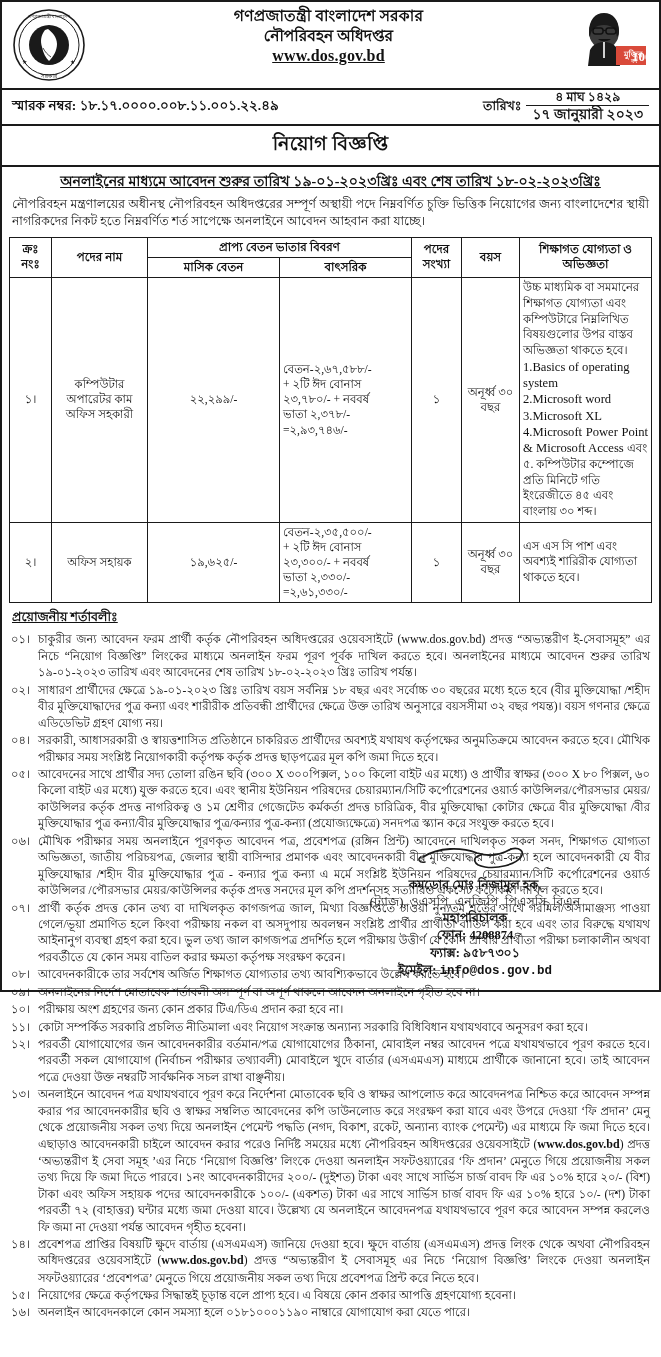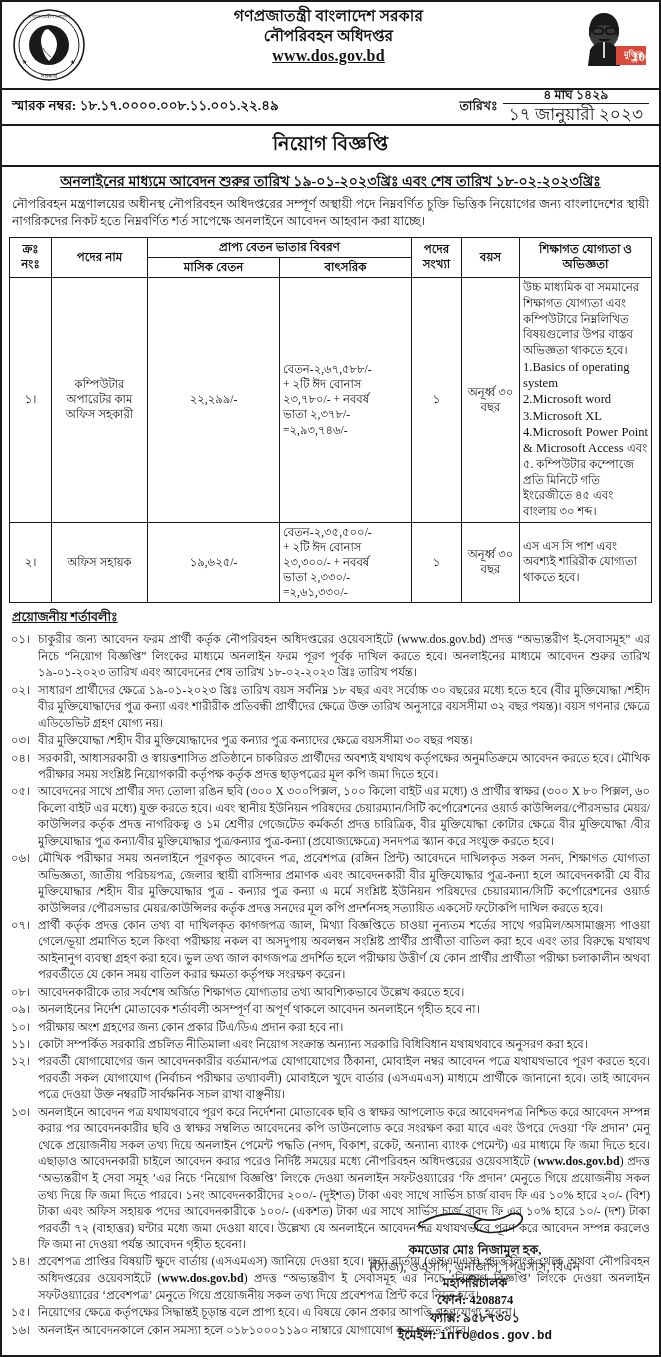--- a/index.html
+++ b/index.html
@@ -16,7 +16,7 @@
   }
   .page {
     width: 661px;
-    height: 1357px;
+    height: 992px;
     border: 2px solid #1a1a1a;
     padding: 0;
     position: relative;

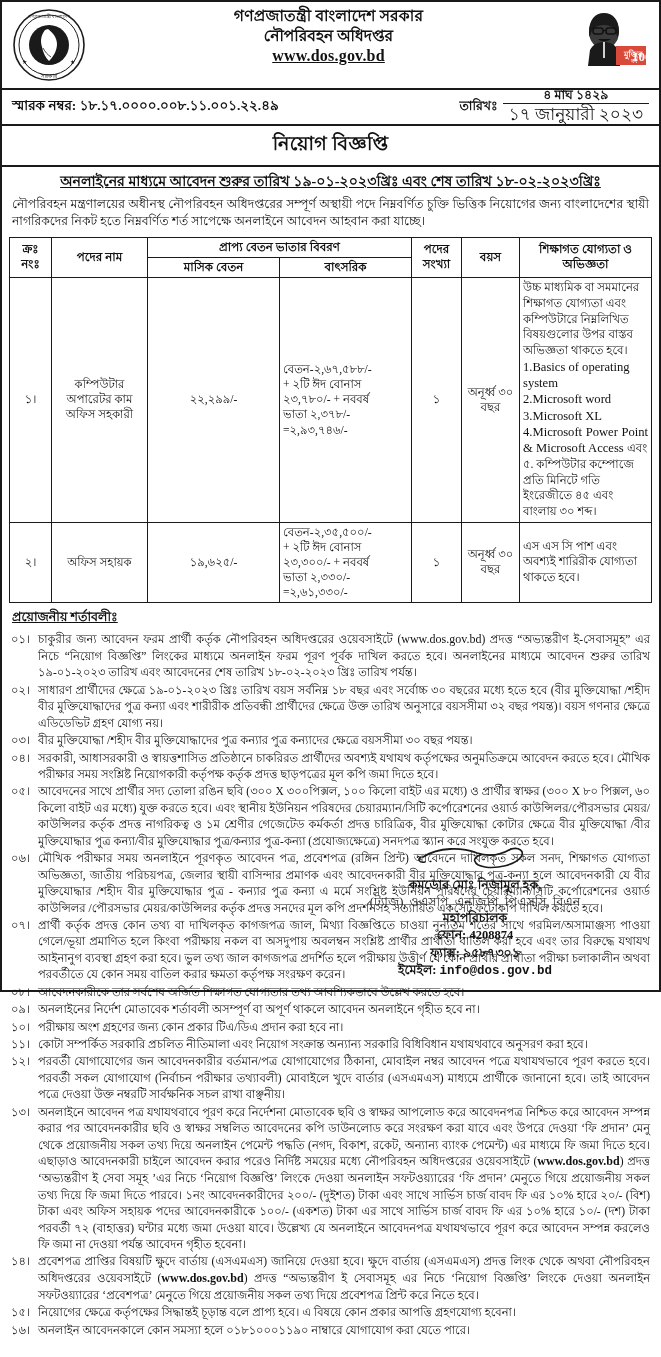--- a/index.html
+++ b/index.html
@@ -108,8 +108,8 @@
   .date-bot {
     display: block;
     padding: 1px 6px 0 6px;
-    font-size: 17px;
-    font-weight: normal;
+    font-size: 14px;
+    font-weight: bold;
   }
 
   

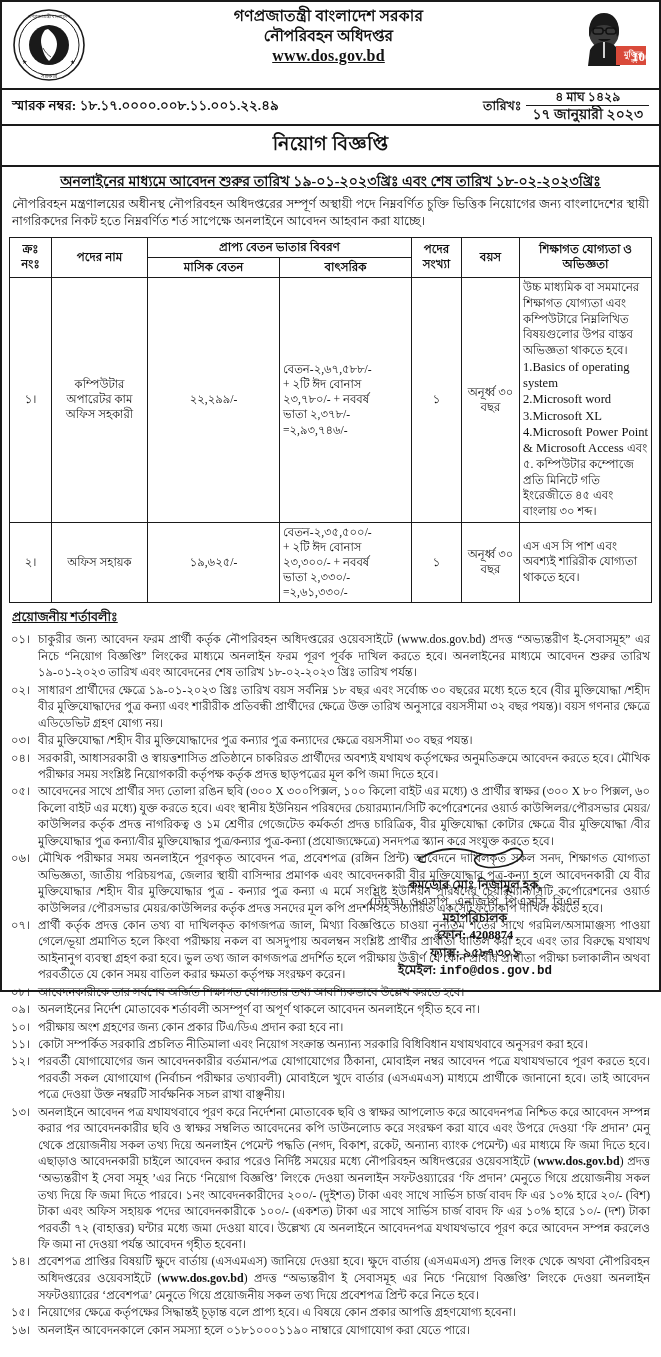--- a/index.html
+++ b/index.html
@@ -367,10 +367,6 @@
         <span class="ctext">সাধারণ প্রার্থীদের ক্ষেত্রে ১৯-০১-২০২৩ খ্রিঃ তারিখ বয়স সর্বনিম্ন ১৮ বছর এবং সর্বোচ্চ ৩০ বছরের মধ্যে হতে হবে (বীর মুক্তিযোদ্ধা /শহীদ বীর মুক্তিযোদ্ধাদের পুত্র কন্যা এবং শারীরীক প্রতিবন্ধী প্রার্থীদের ক্ষেত্রে উক্ত তারিখ অনুসারে বয়সসীমা ৩২ বছর পযন্ত)। বয়স গণনার ক্ষেত্রে এডিডেভিট গ্রহণ যোগ্য নয়।</span>
       </li>
     <li>
-        <span class="cnum">০৩।</span>
-        <span class="ctext">বীর মুক্তিযোদ্ধা /শহীদ বীর মুক্তিযোদ্ধাদের পুত্র কন্যার পুত্র কন্যাদের ক্ষেত্রে বয়সসীমা ৩০ বছর পযন্ত।</span>
-      </li>
-    <li>
         <span class="cnum">০৪।</span>
         <span class="ctext">সরকারী, আধাসরকারী ও স্বায়ত্তশাসিত প্রতিষ্ঠানে চাকরিরত প্রার্থীদের অবশ্যই যথাযথ কর্তৃপক্ষের অনুমতিক্রমে আবেদন করতে হবে। মৌখিক পরীক্ষার সময় সংশ্লিষ্ট নিয়োগকারী কর্তৃপক্ষ কর্তৃক প্রদত্ত ছাড়পত্রের মূল কপি জমা দিতে হবে।</span>
       </li>

